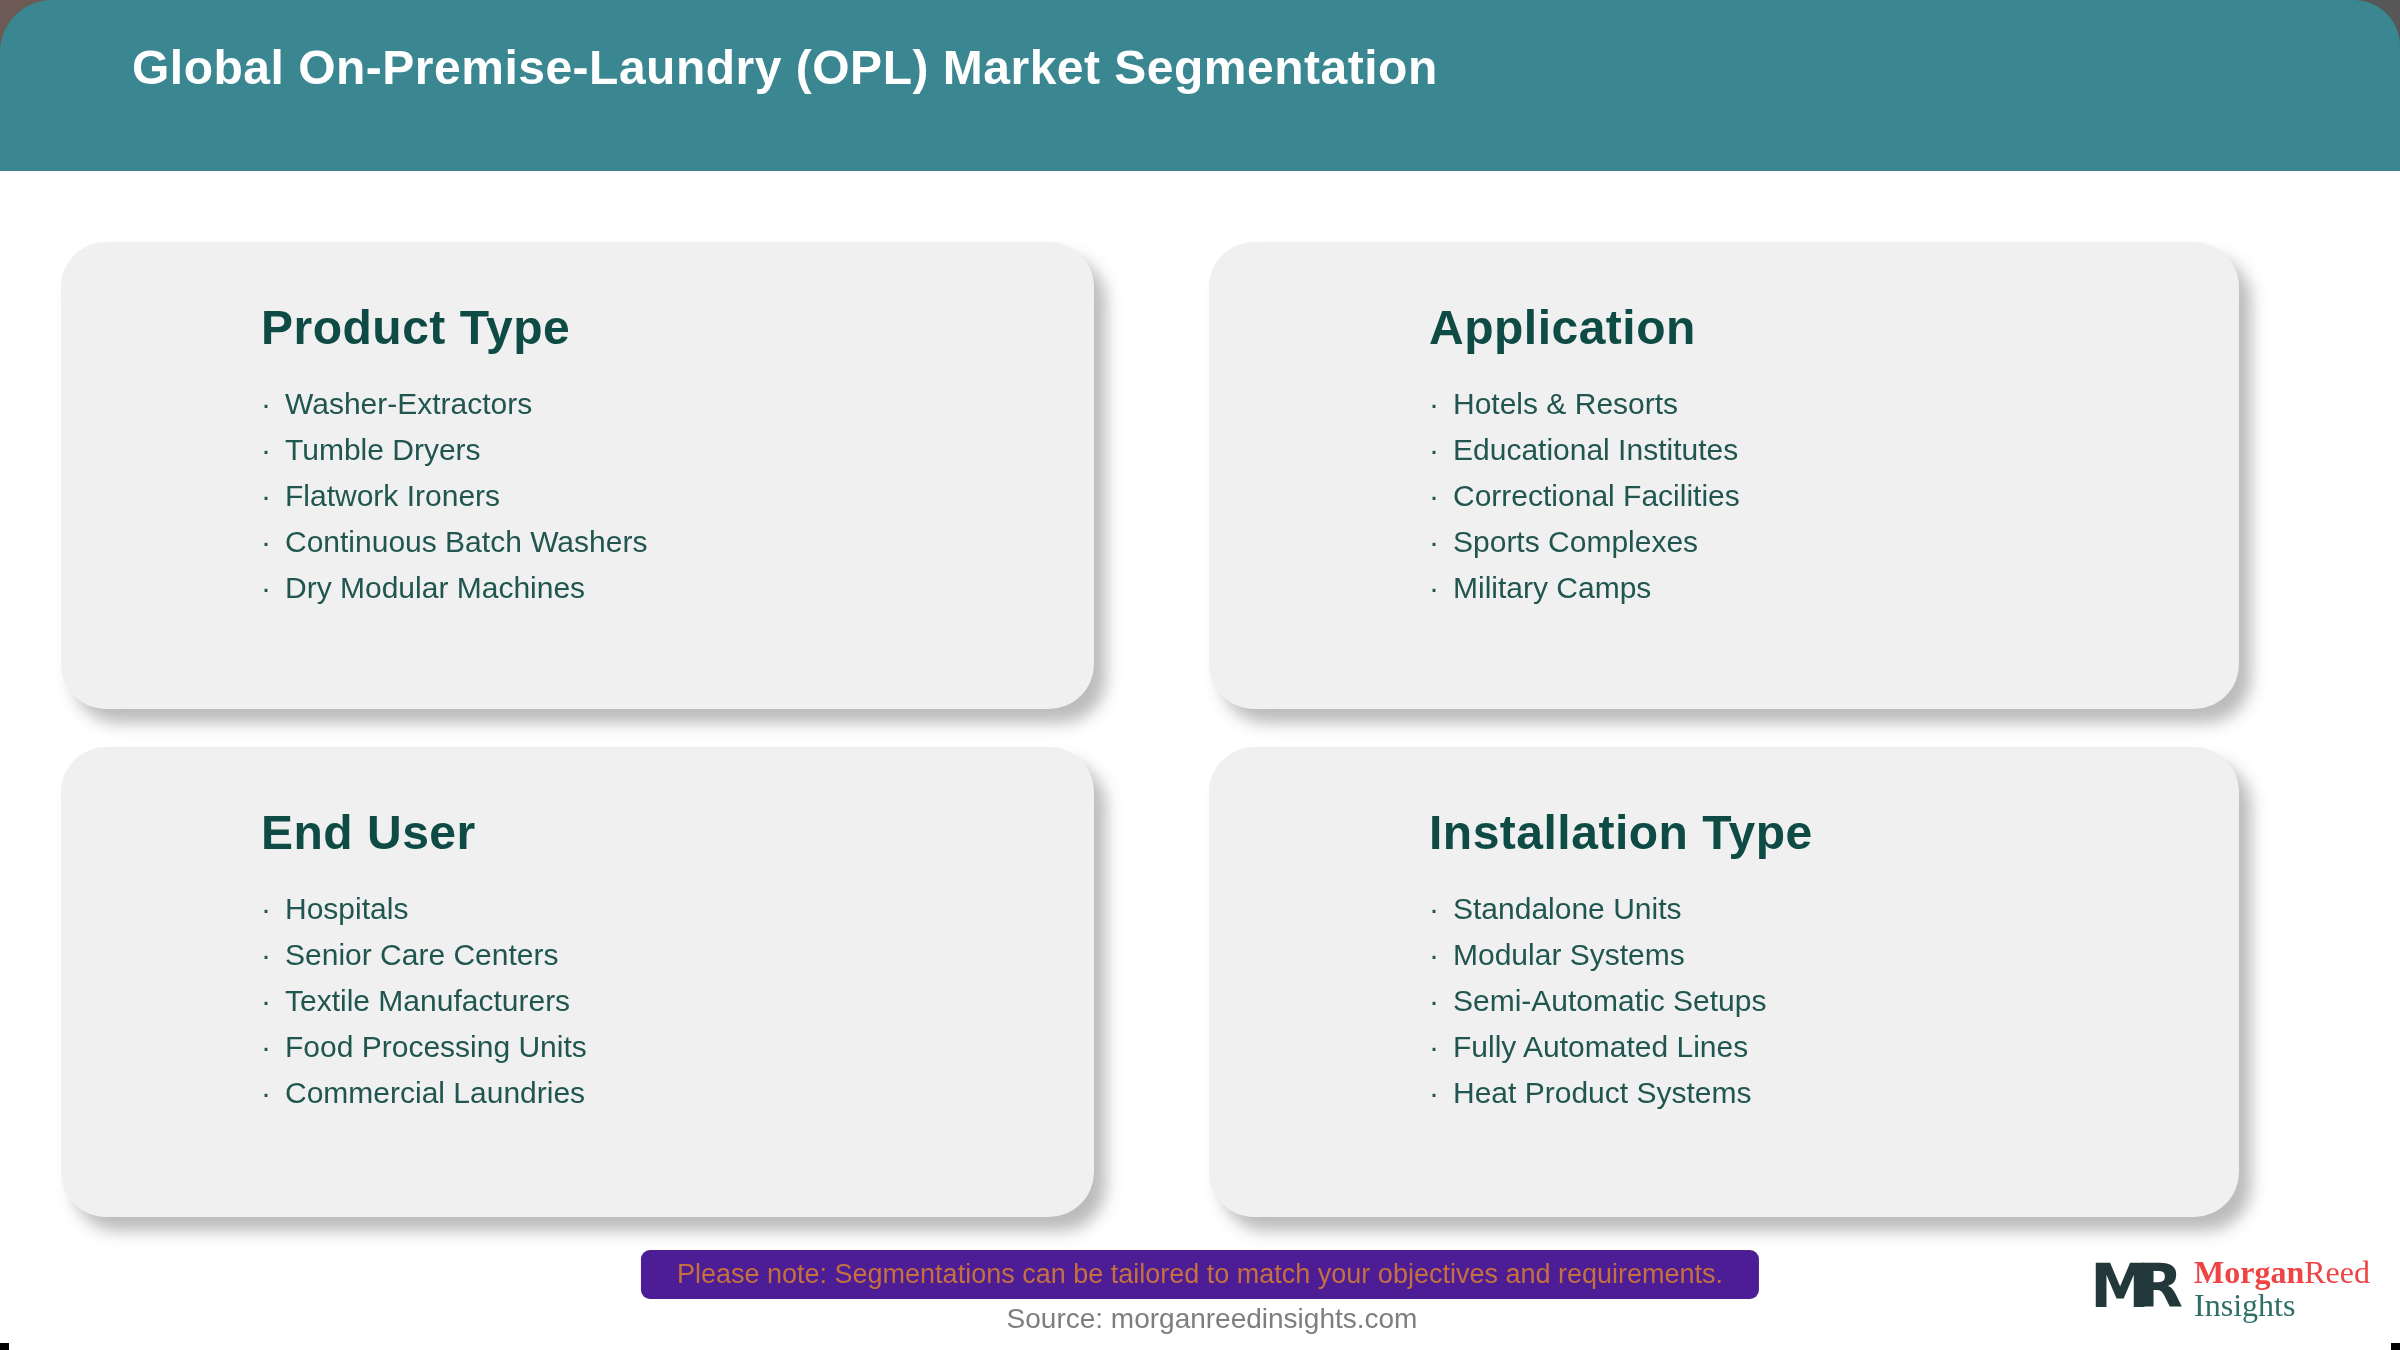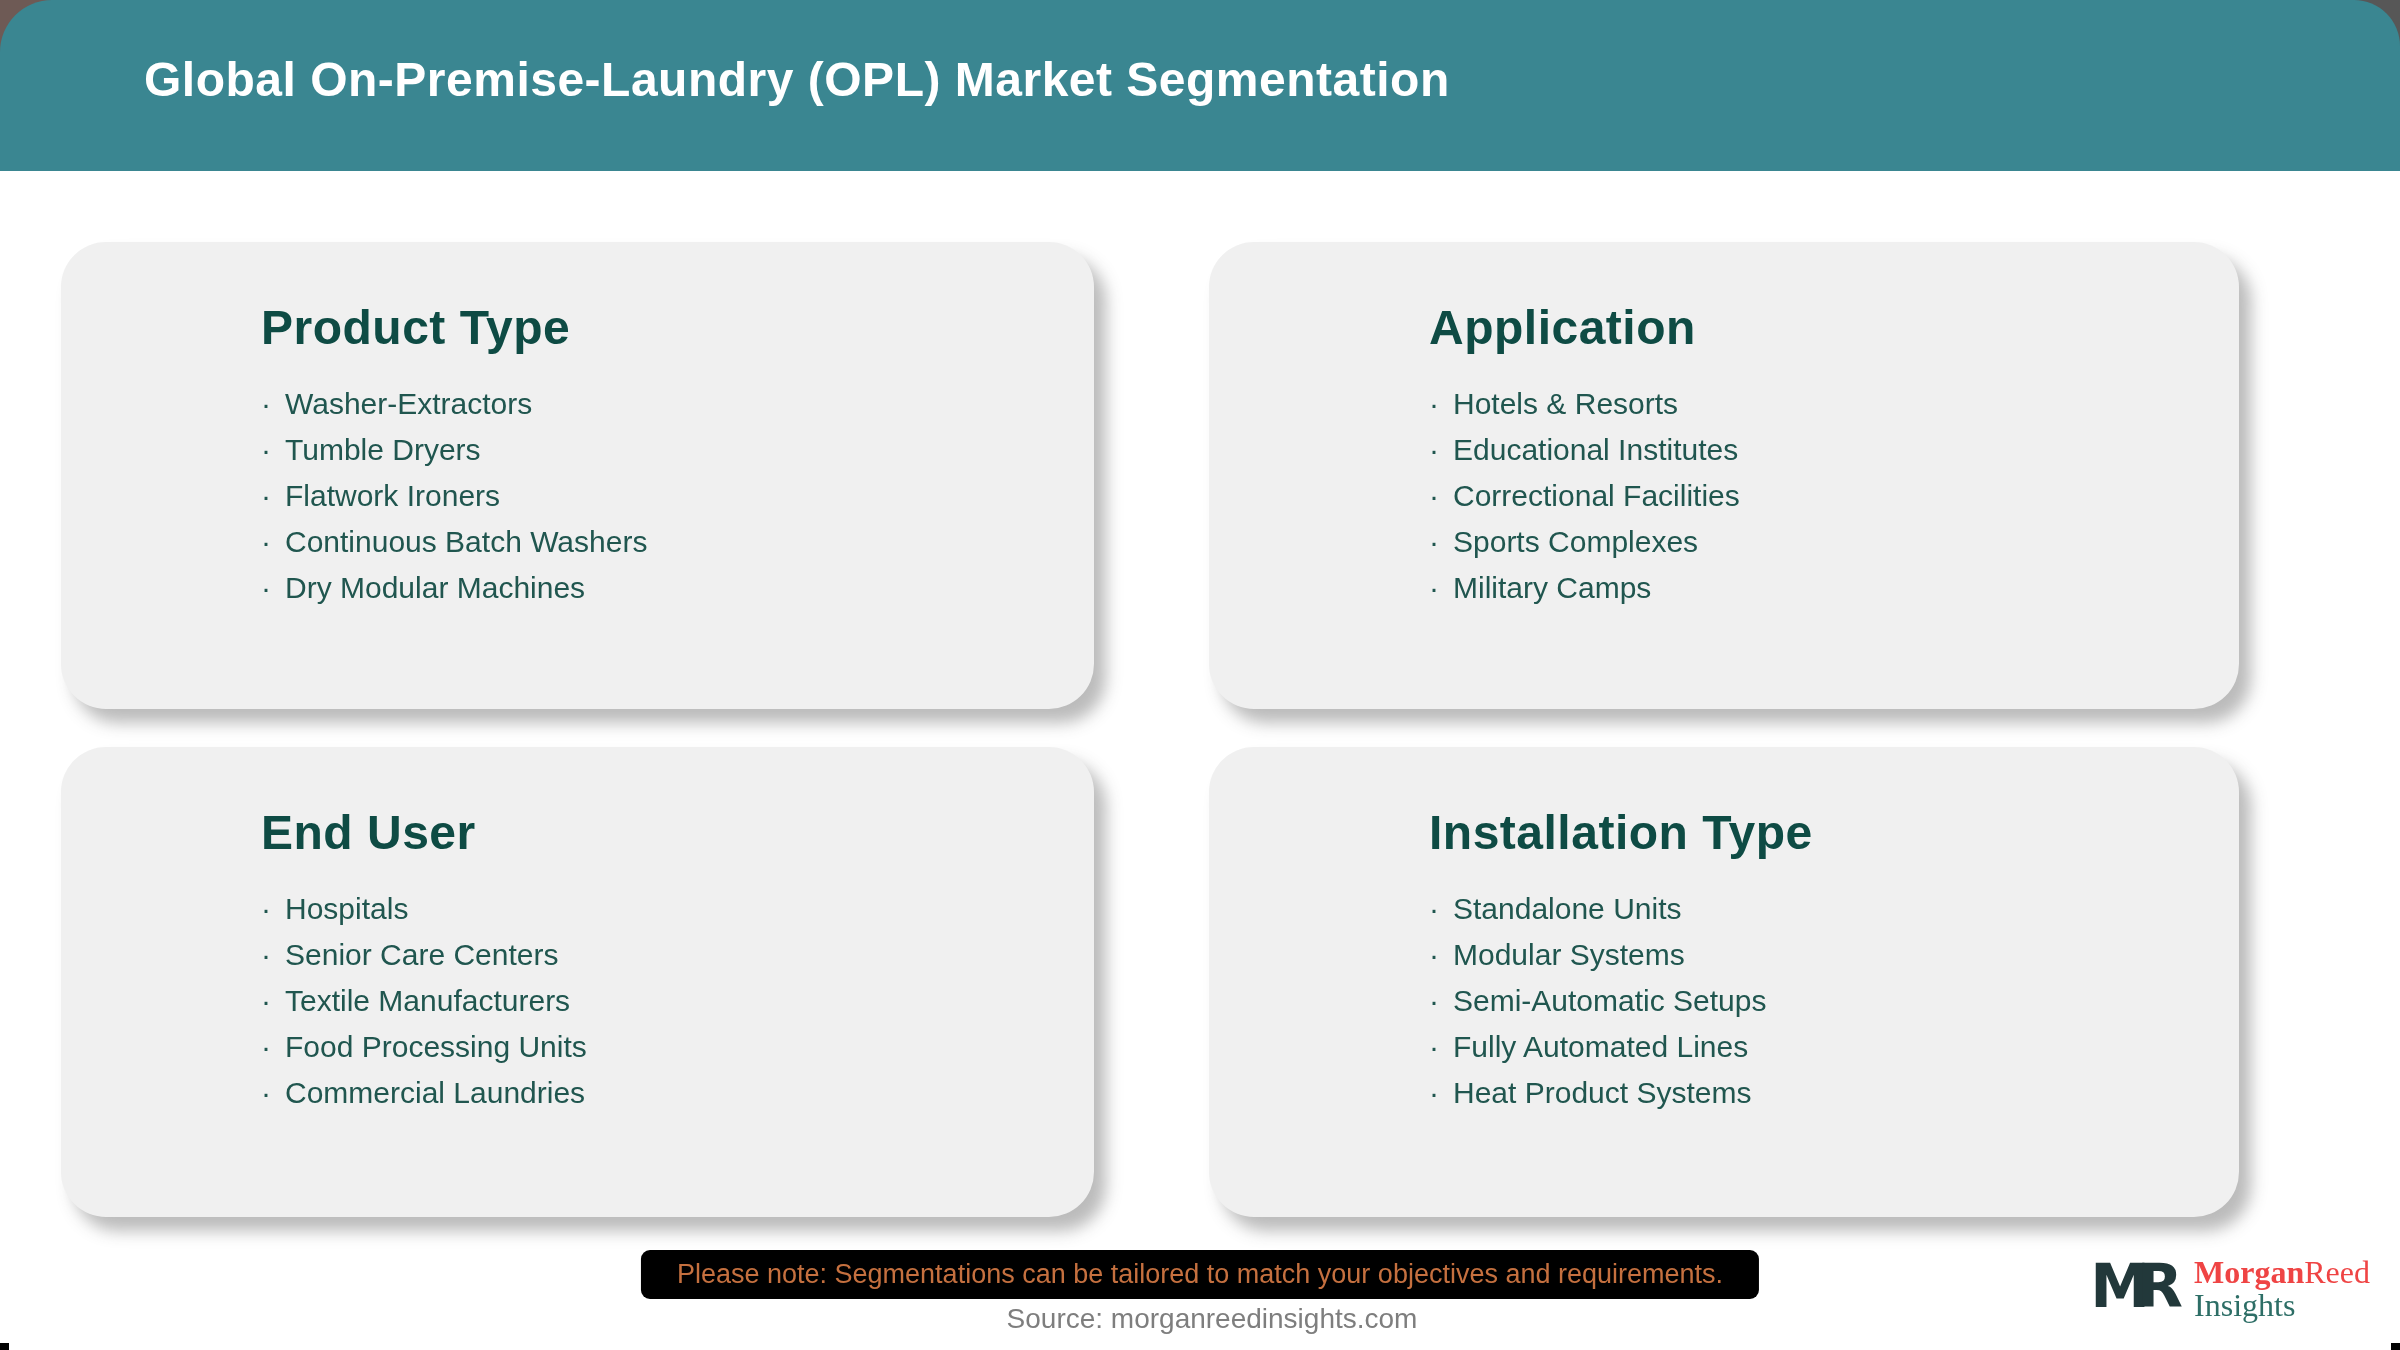--- a/index.html
+++ b/index.html
@@ -26,7 +26,7 @@
   .header h1 {
     position: absolute;
     left: 132px; top: 40px;
-    margin: 12px;
+    margin: 0;
     font-size: 48px;
     font-weight: 700;
     letter-spacing: 0.5px;

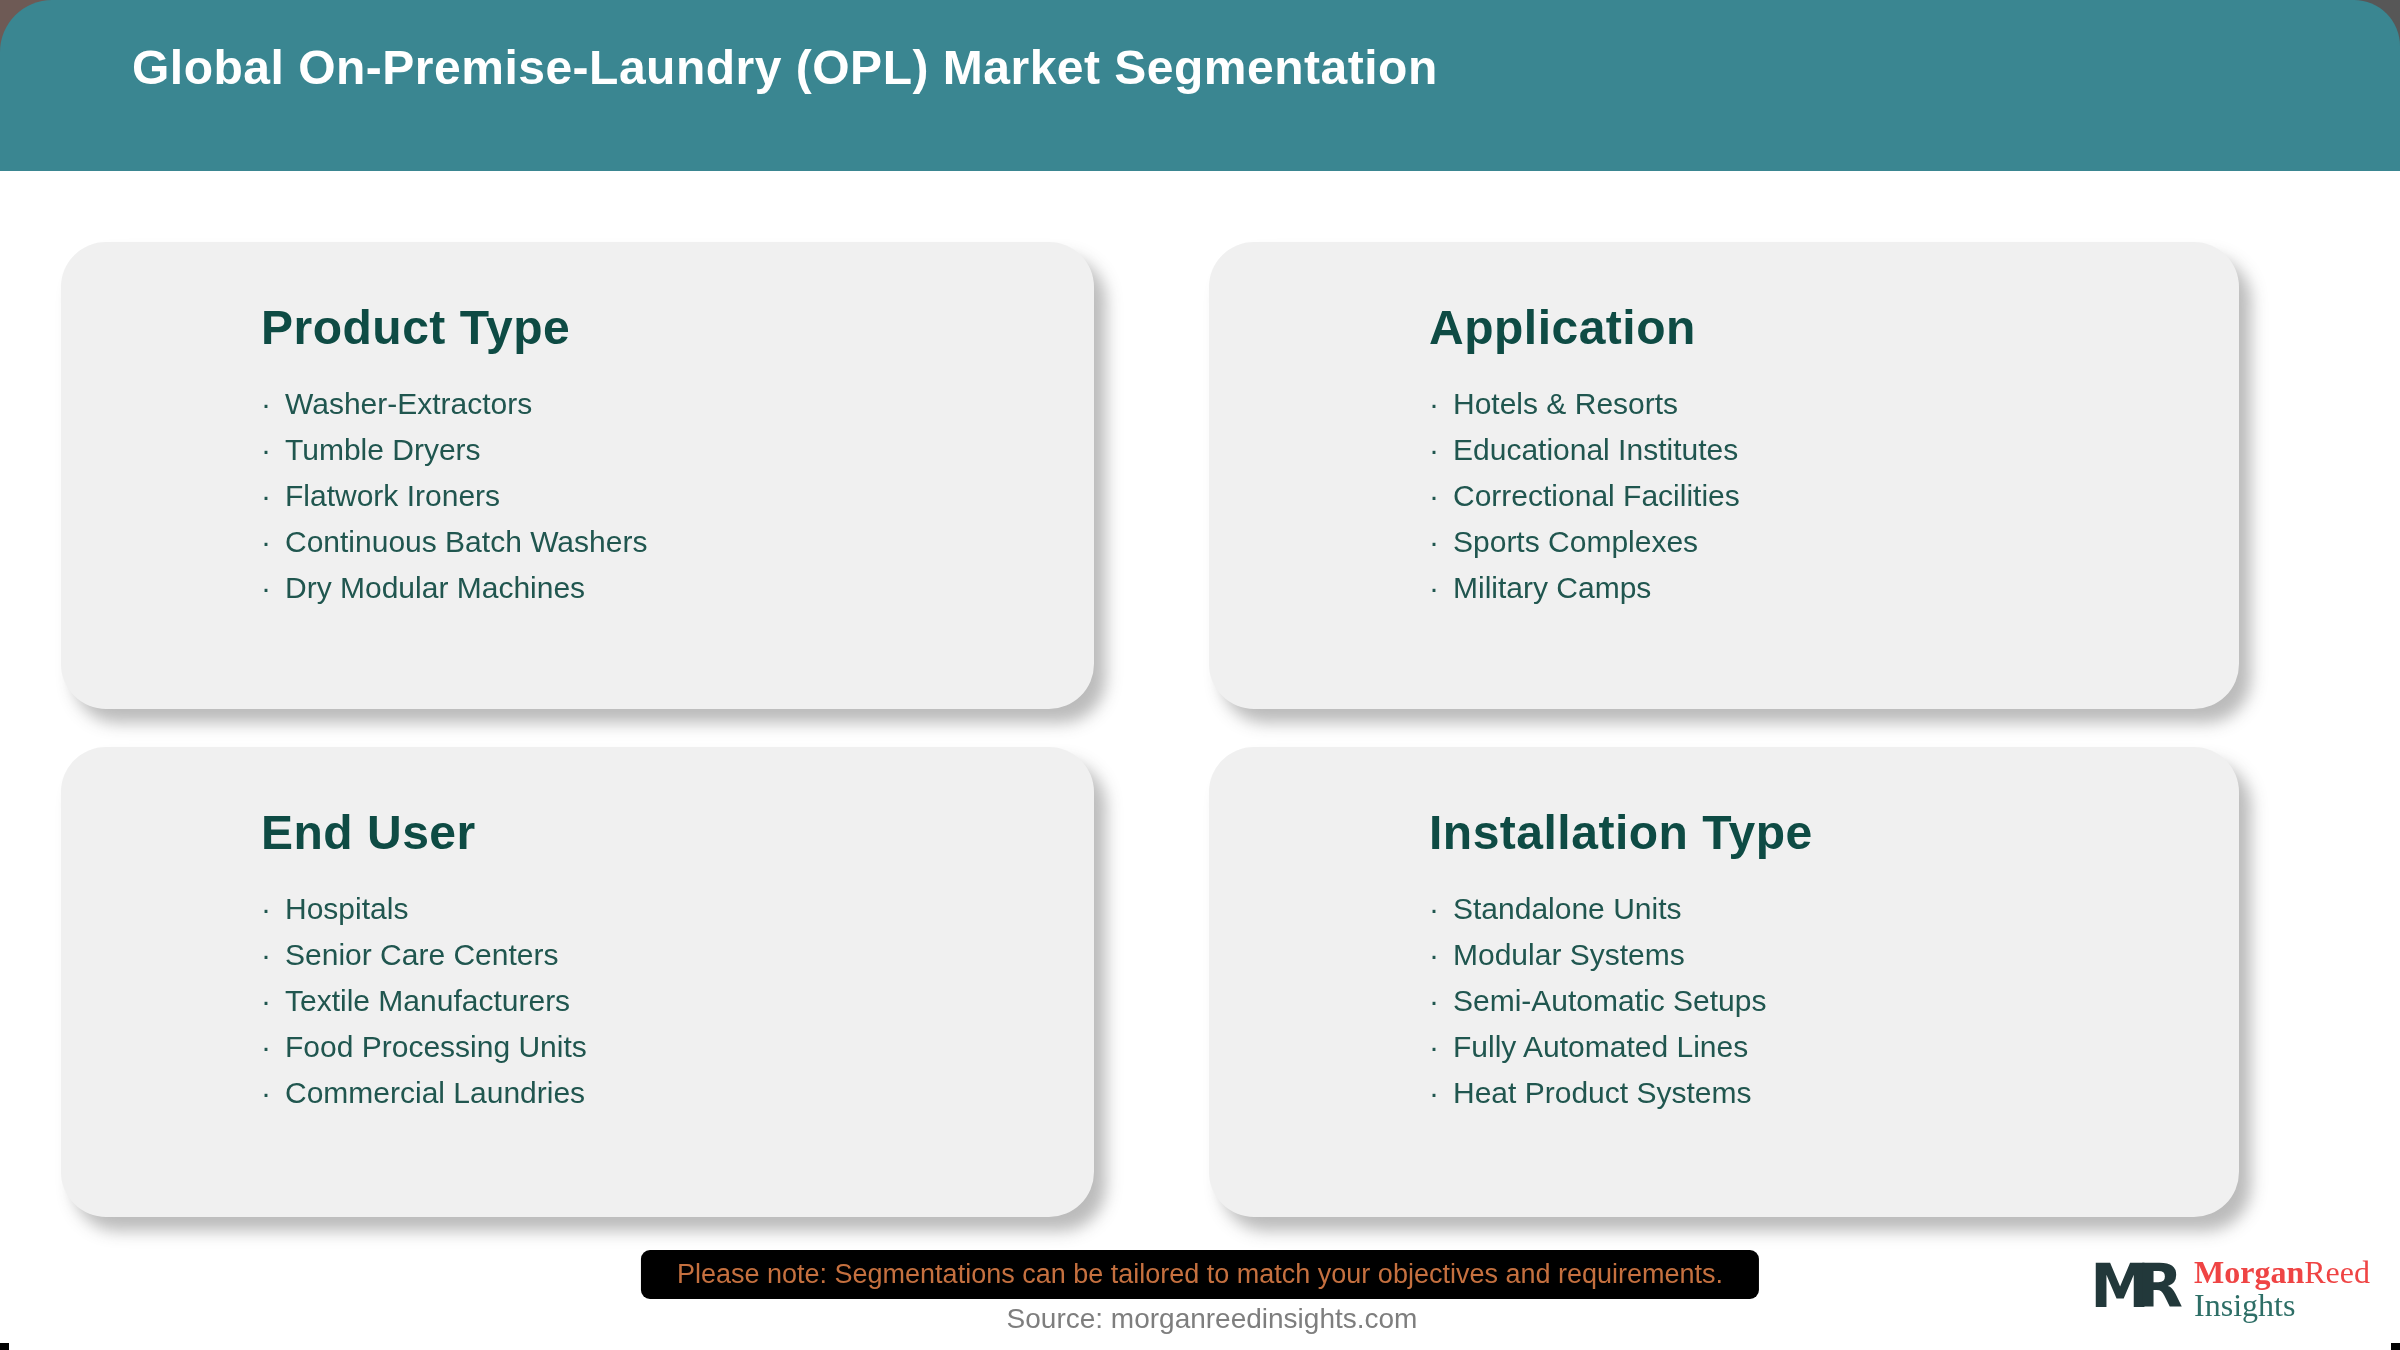--- a/index.html
+++ b/index.html
@@ -73,7 +73,7 @@
     top: 1250px;
     left: 50%;
     transform: translateX(-50%);
-    background: #000000;
+    background: #4c1d95;
     border-radius: 9px;
     padding: 9px 36px;
     font-size: 27px;

